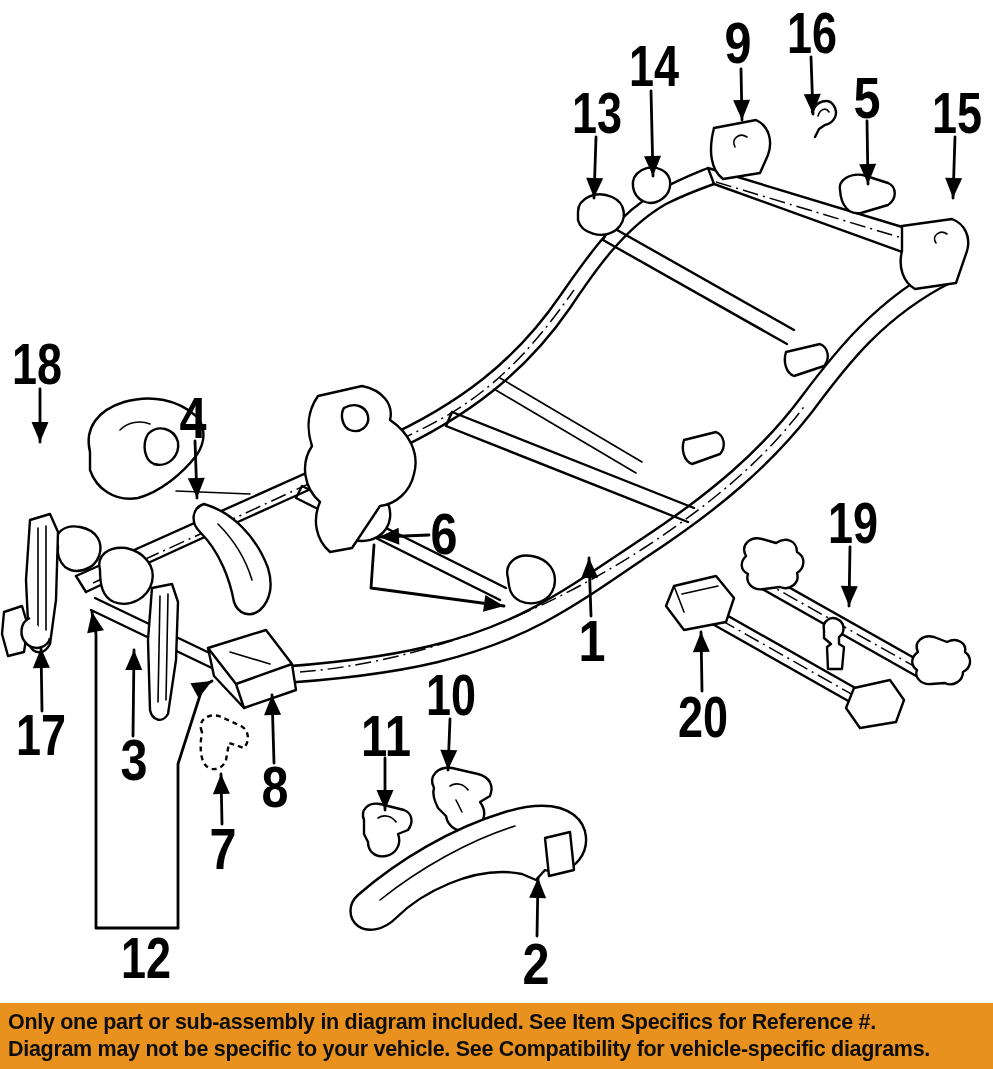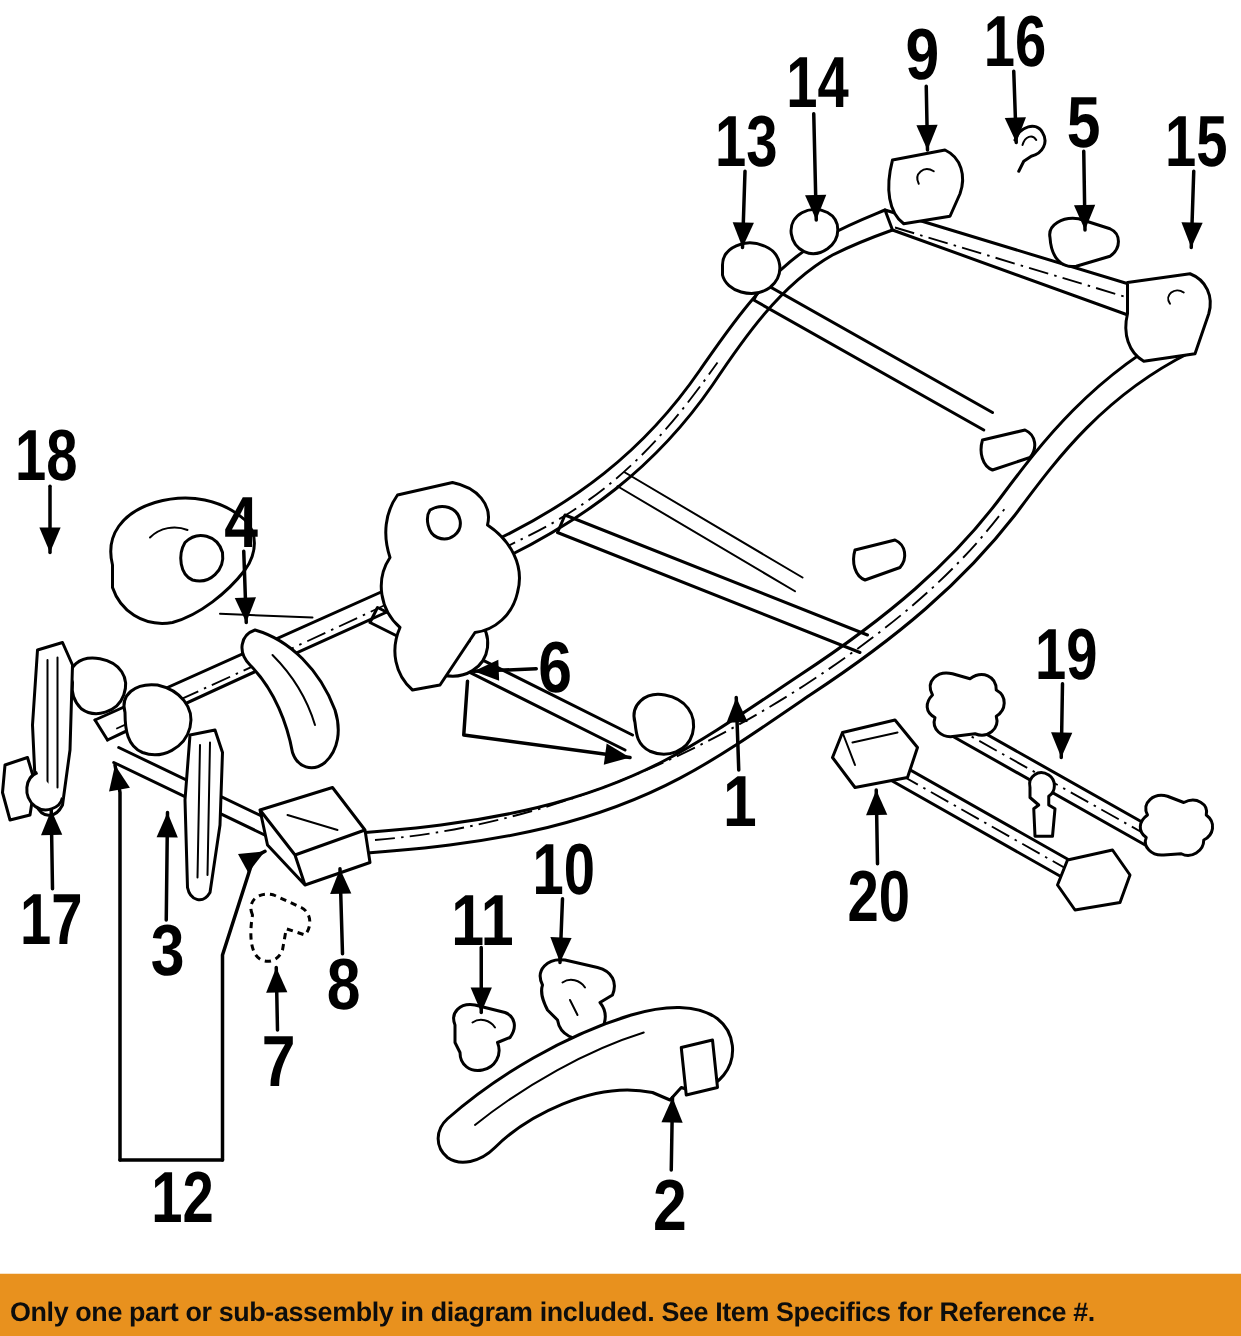--- a/index.html
+++ b/index.html
@@ -14,8 +14,8 @@
   .callout-text{font:700 58px "Liberation Sans",sans-serif;fill:#000;}
   .leader{fill:none;stroke:#000;stroke-width:2.8;stroke-linecap:round;stroke-linejoin:round;}
   .ahead{fill:#000;stroke:none;}
-  #banner{position:absolute;left:0;right:0;bottom:0;height:50px;box-sizing:border-box;
-          padding:18px 0 0 8px;font-weight:700;font-size:21.5px;line-height:27px;
+  #banner{position:absolute;left:0;right:0;bottom:0;height:66px;box-sizing:border-box;
+          padding:6px 0 0 8px;font-weight:700;font-size:21.5px;line-height:27px;
           letter-spacing:-0.3px;white-space:nowrap;}
 </style>
 </head>

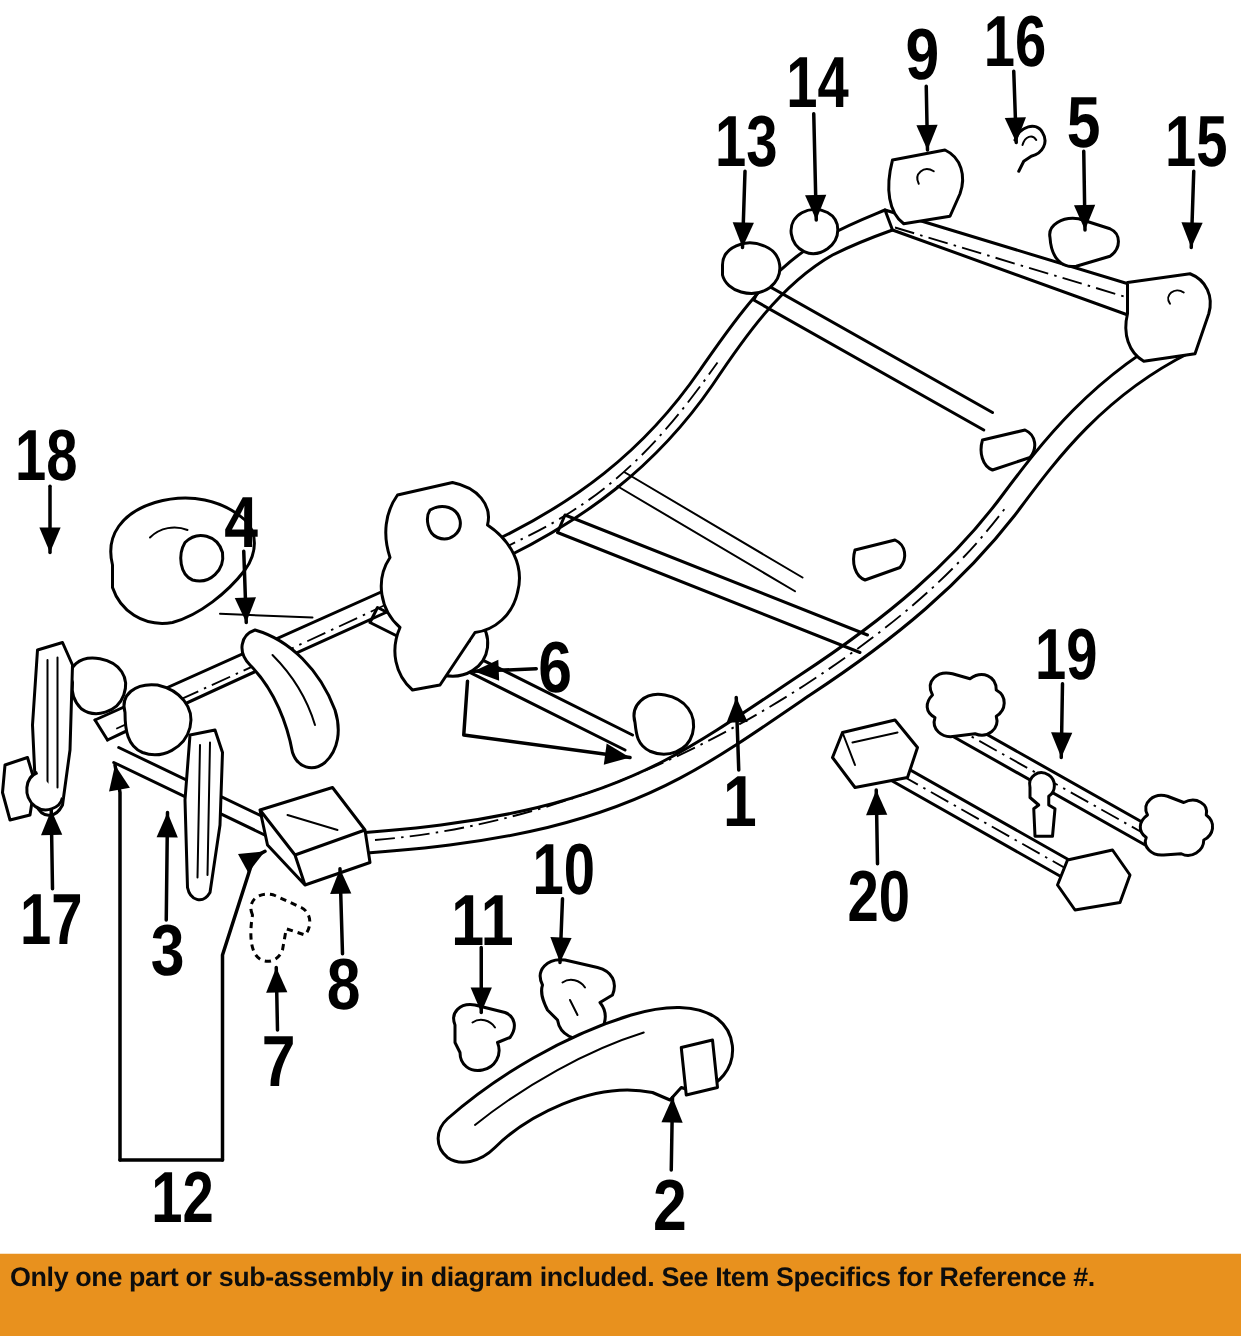--- a/index.html
+++ b/index.html
@@ -219,6 +219,7 @@
 
   <div id="banner" style="background: rgb(232, 145, 30); color: rgb(13, 13, 13);">
     <div>Only one part or sub-assembly in diagram included. See Item Specifics for Reference #.</div>
+    <div>Diagram may not be specific to your vehicle. See Compatibility for vehicle-specific diagrams.</div>
   </div>
 </div>
 

